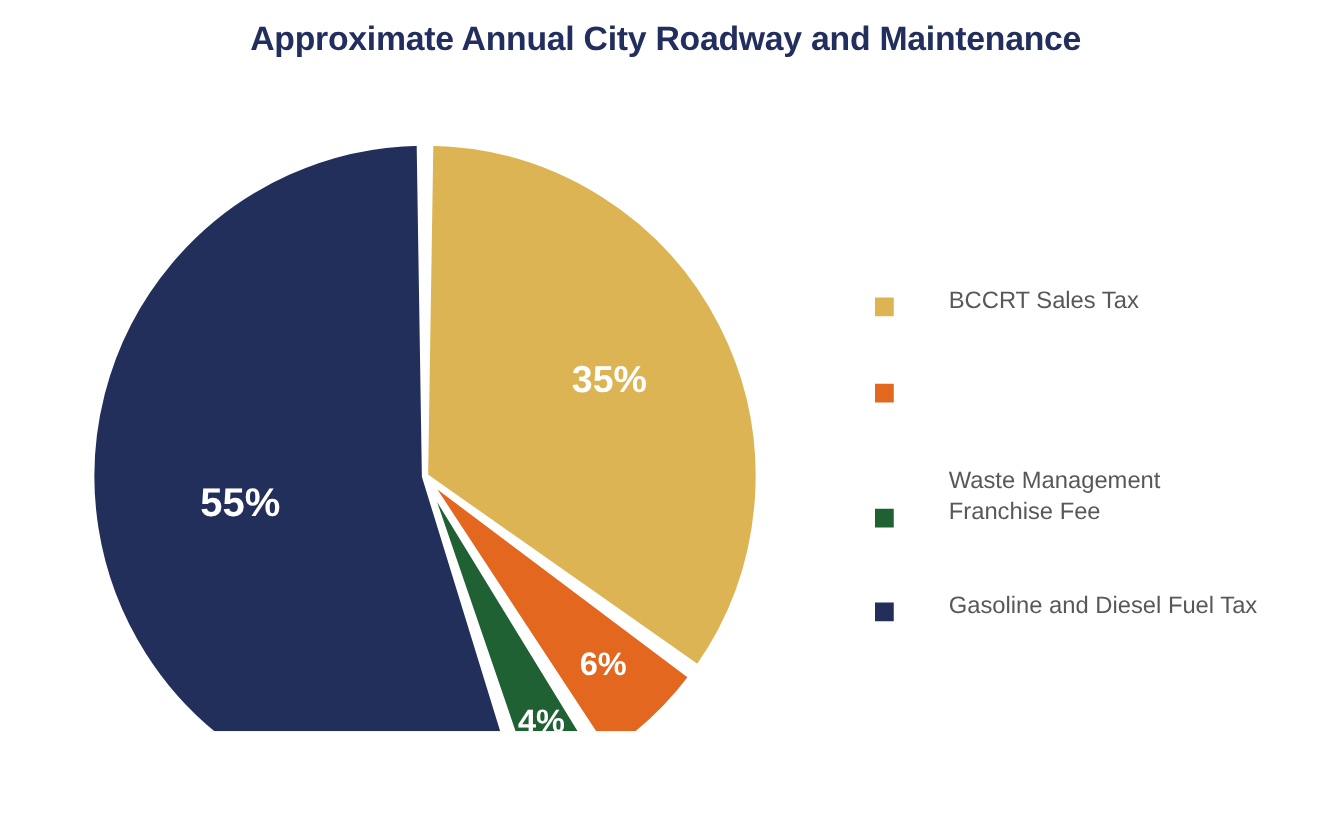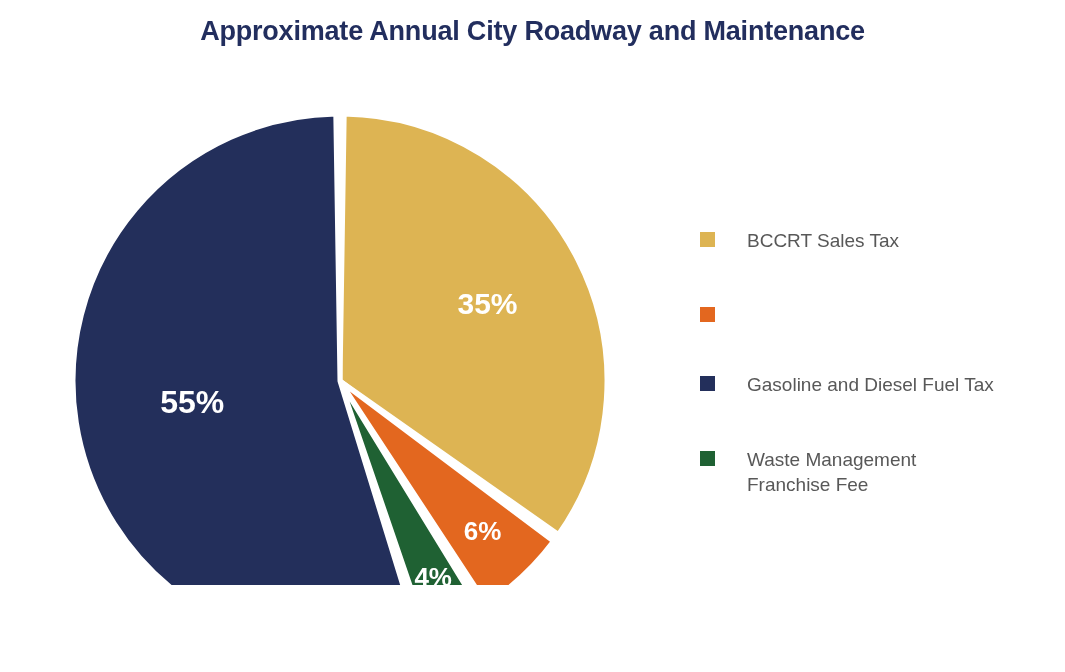--- a/index.html
+++ b/index.html
@@ -72,8 +72,9 @@
   }
   .legend-item {
     display: flex;
-    align-items: flex-start;
+    align-items: flex-end;
     margin-bottom: 50px;
+    gap: 12px;
   }
   .legend-item:last-child {
     margin-bottom: 0;

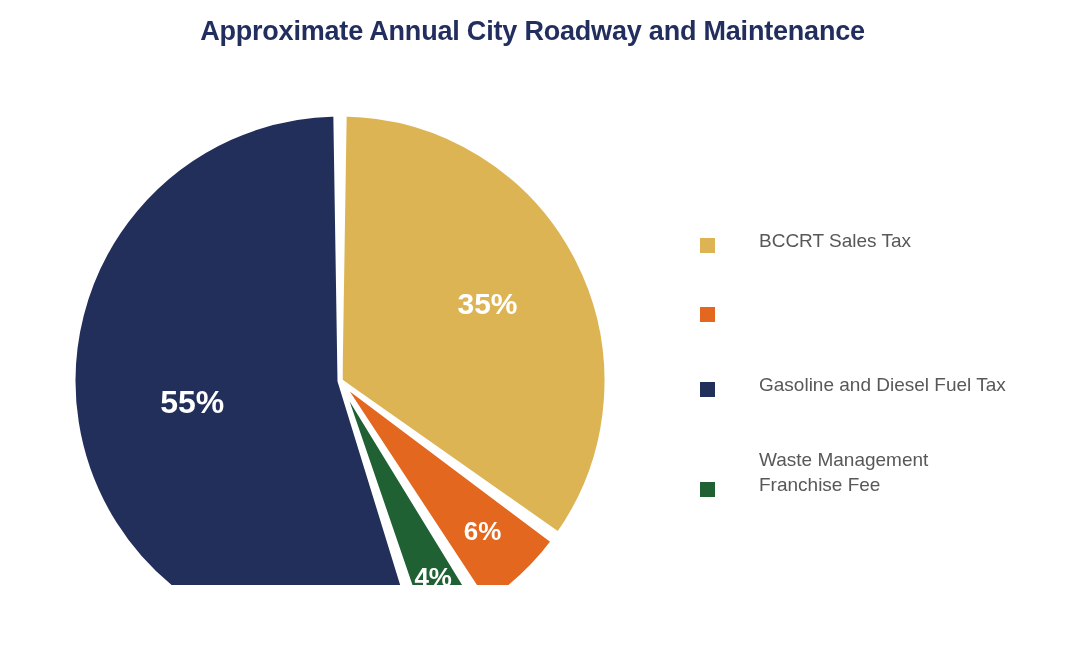--- a/index.html
+++ b/index.html
@@ -129,13 +129,13 @@
         <span class="legend-swatch" style="background: rgb(227, 103, 31);"></span>
       </div>
       <div class="legend-item">
-        <span class="legend-swatch" style="background: rgb(35, 47, 91);"></span>
-        <span class="legend-label">Gasoline and Diesel Fuel Tax</span>
-      </div>
-      <div class="legend-item">
         <span class="legend-swatch" style="background: rgb(31, 97, 51);"></span>
         <span class="legend-label">Waste Management
 Franchise Fee</span>
+      </div>
+      <div class="legend-item">
+        <span class="legend-swatch" style="background: rgb(35, 47, 91);"></span>
+        <span class="legend-label">Gasoline and Diesel Fuel Tax</span>
       </div>
     </div>
 

